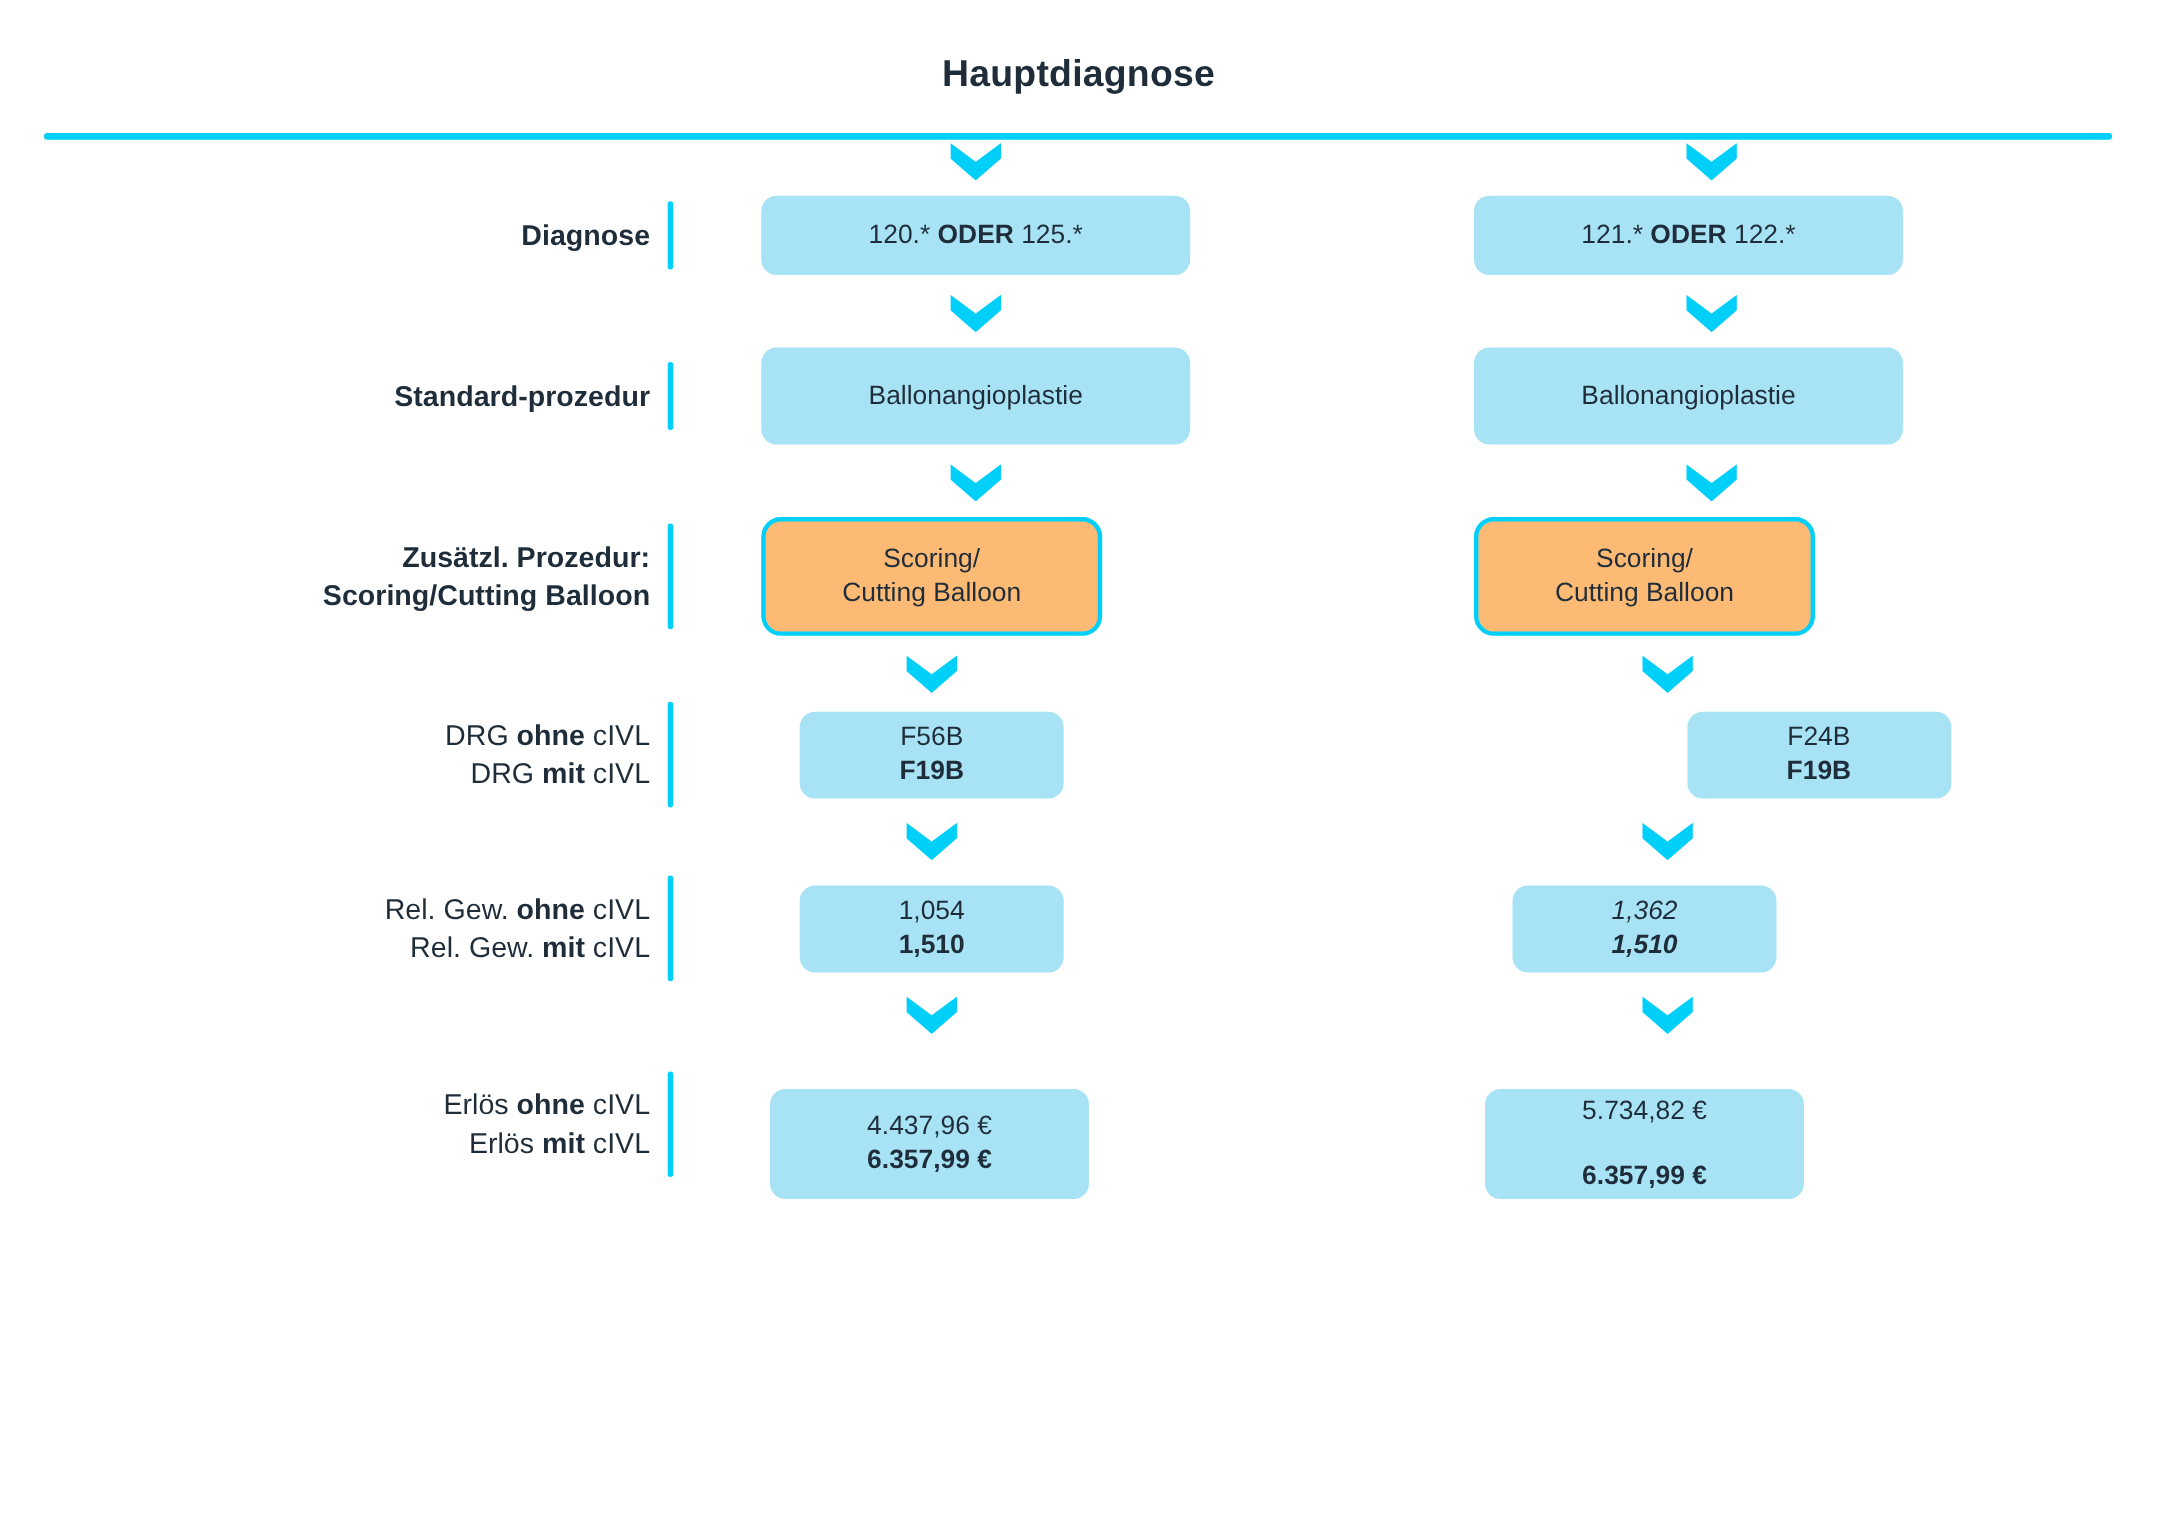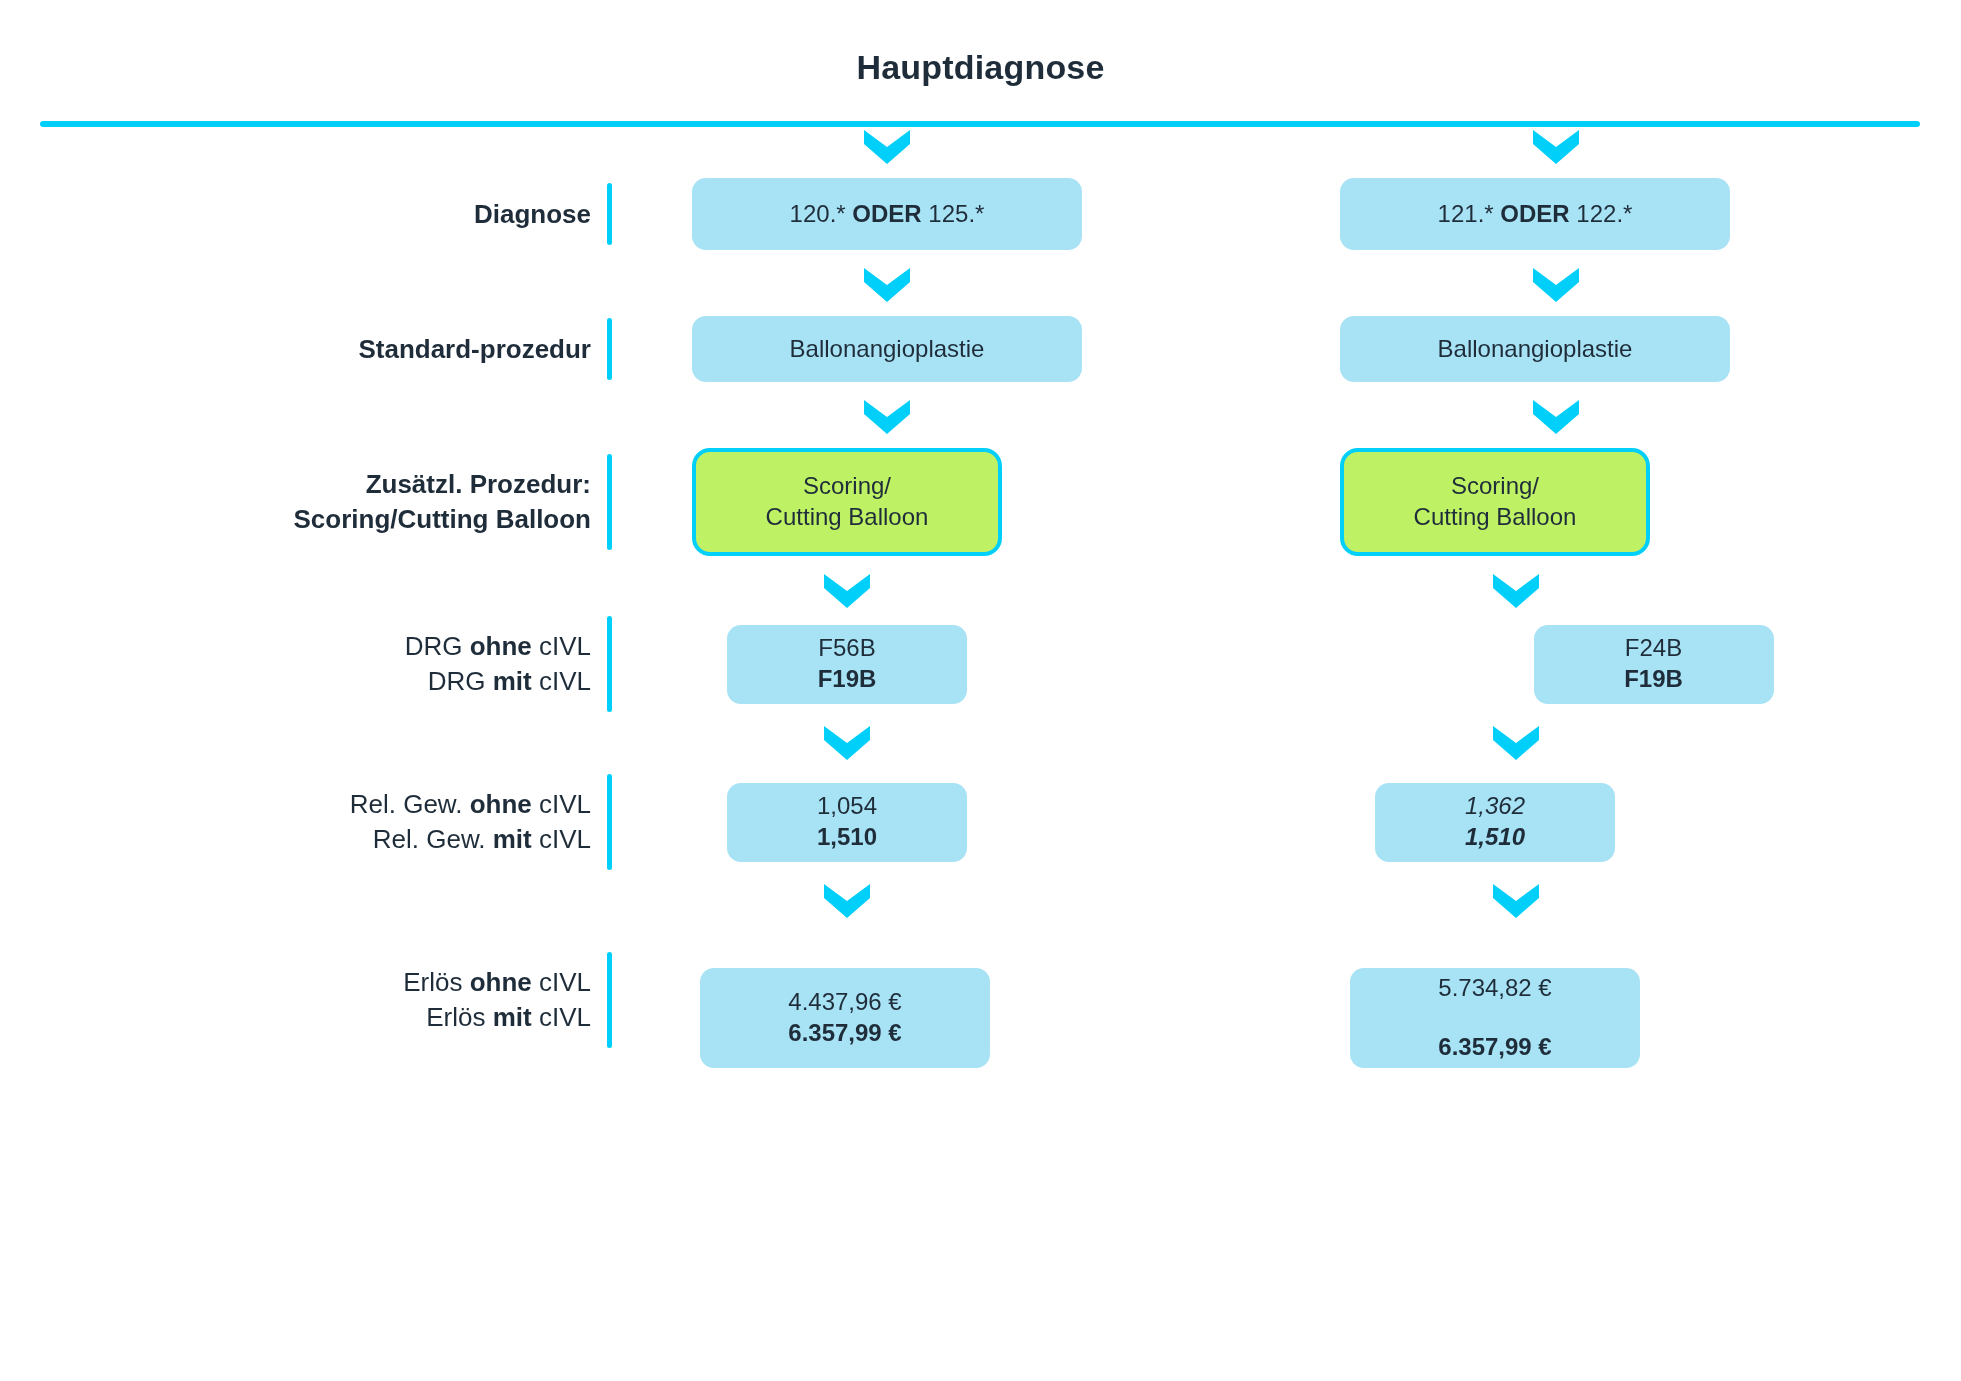--- a/index.html
+++ b/index.html
@@ -80,7 +80,7 @@
   .box .line .bold{font-weight:bold;}
 
   .box.size-diag{width:390px;height:72px;}
-  .box.size-proc{width:390px;height:66px;}
+  .box.size-proc{width:390px;height:88px;}
   .box.size-score{width:310px;height:108px;}
   .box.size-two  {width:240px;height:79px;}
   .box.size-money{width:240px;height:100px;margin-top:36px;}

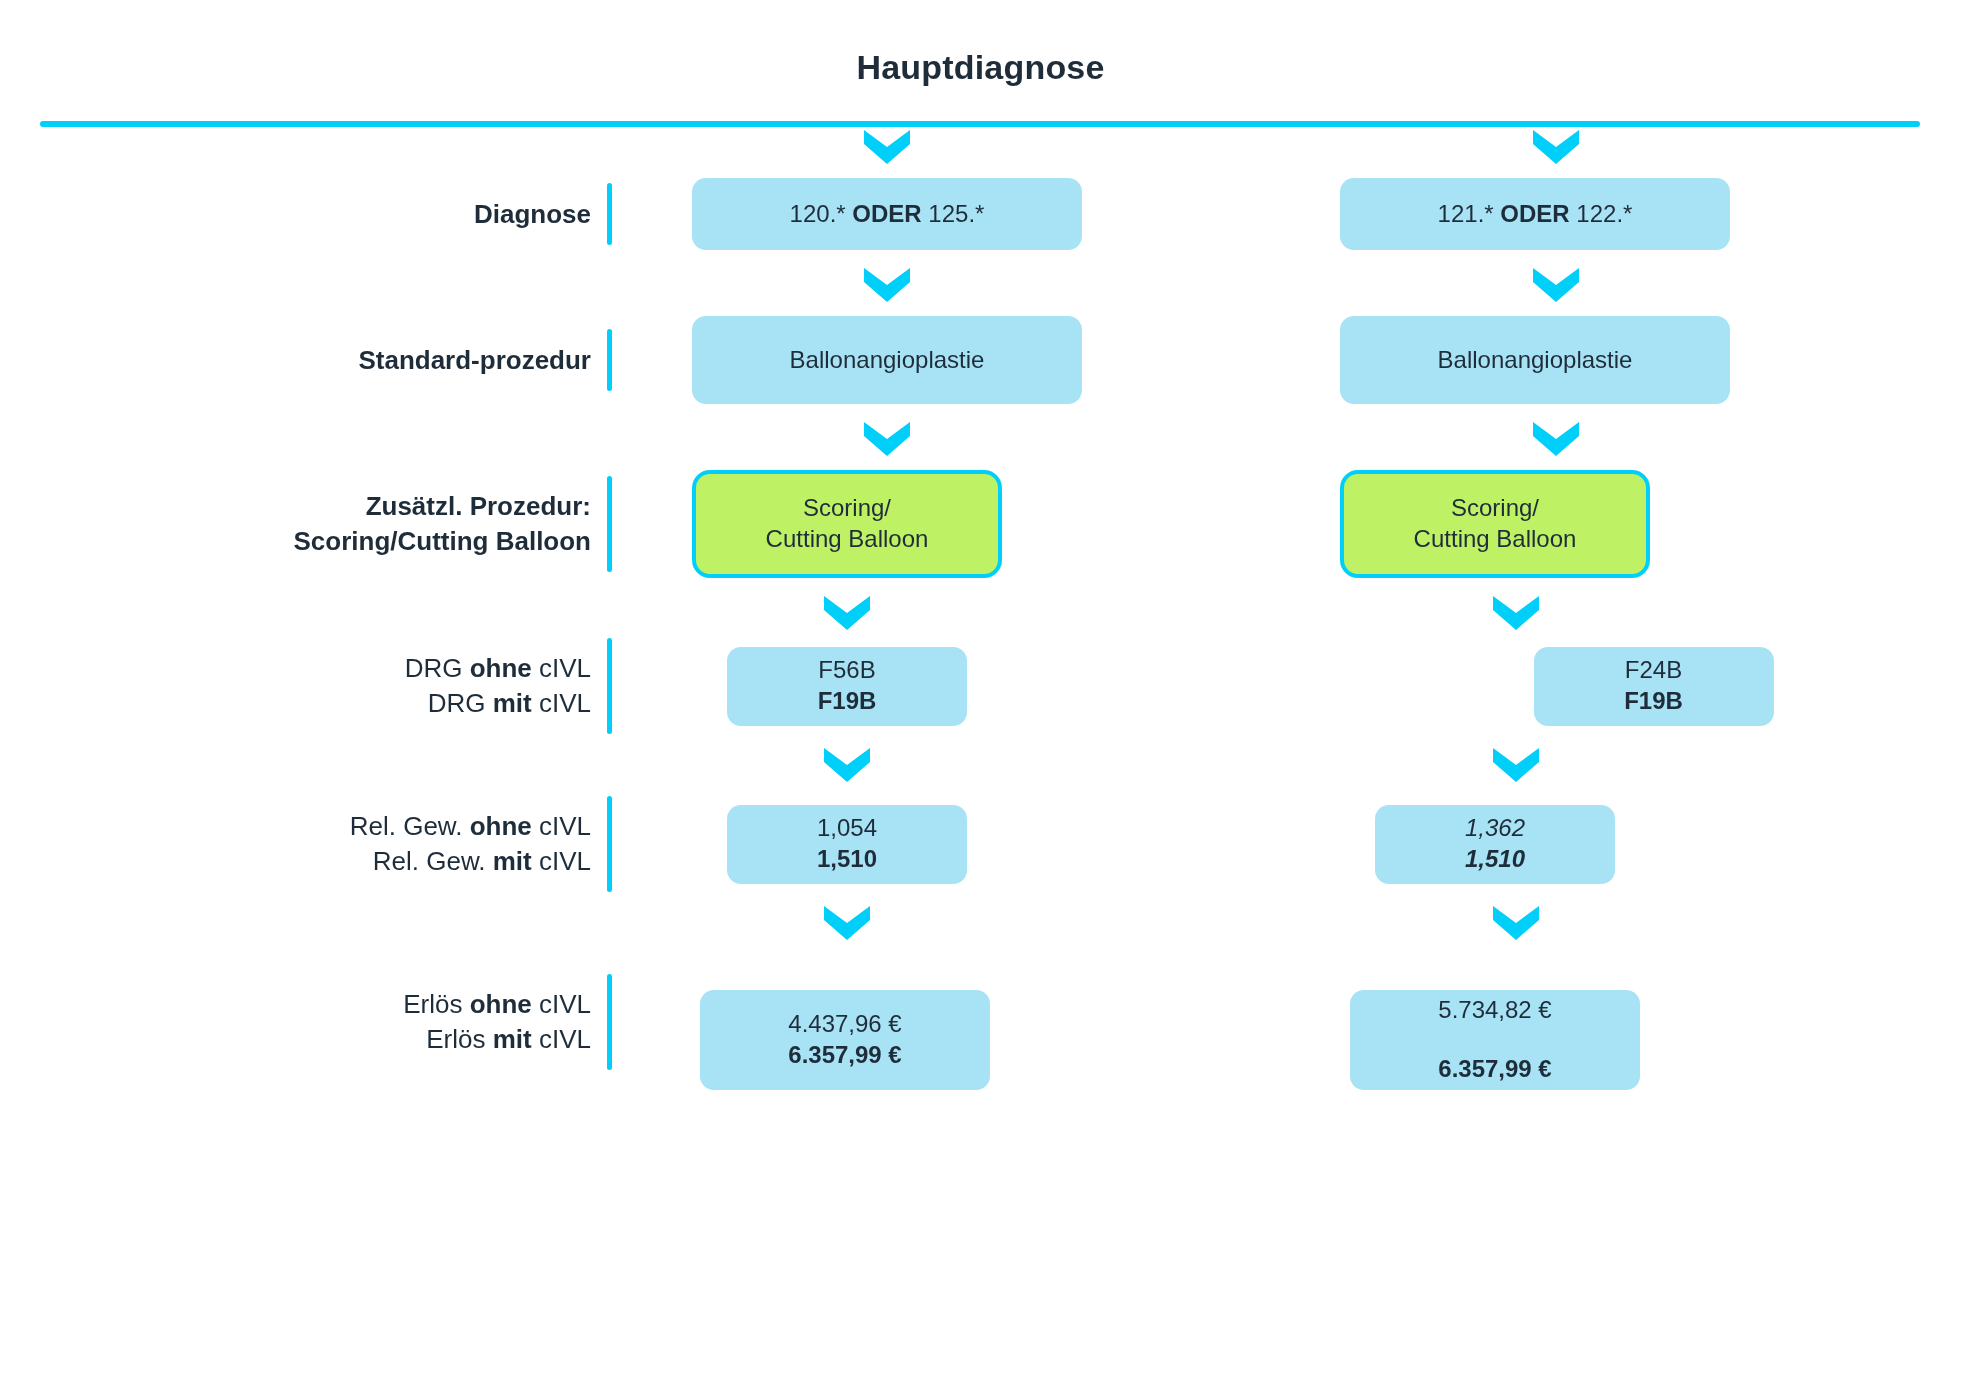--- a/index.html
+++ b/index.html
@@ -71,7 +71,7 @@
     color:#1f2d3a;
   }
   .box.outline{
-    background:#bef264;
+    background:#fdba74;
     border:4px solid #00cffa;
     border-radius:18px;
   }

